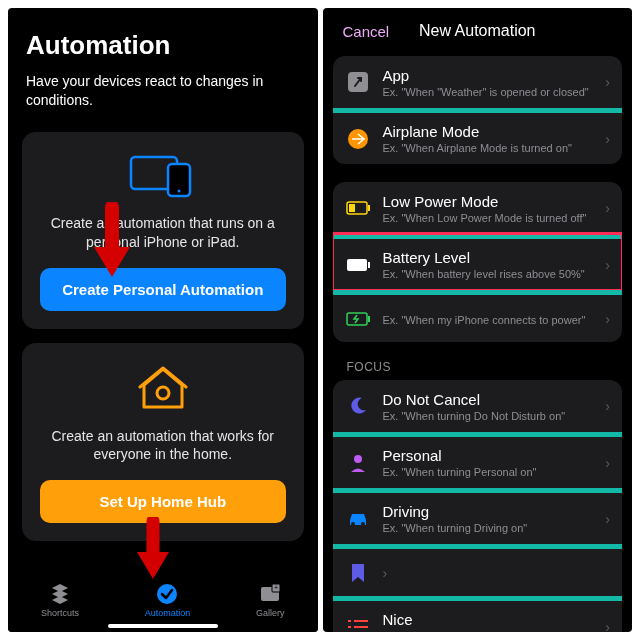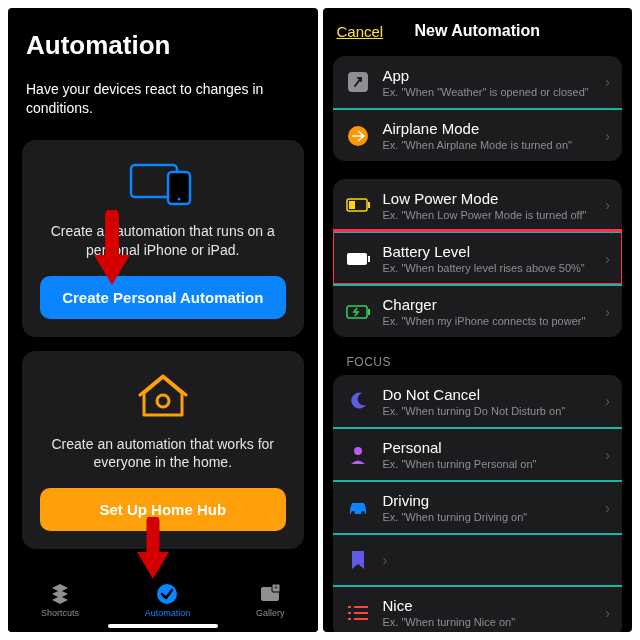--- a/index.html
+++ b/index.html
@@ -68,7 +68,7 @@
     padding: 14px 14px 10px;
     position:relative;
   }
-  .right .nav .cancel { position:absolute; left:14px; color:#fde047; font-size:15px;text-decoration:underline; }
+  .right .nav .cancel { position:absolute; left:20px; color:#f0abfc; font-size:15px; }
   .right .nav .title { font-size:16px; font-weight:700; }
   .list { padding: 6px 10px 0; overflow:hidden; }
   .group { background:#1c1c1e; border-radius:12px; margin-bottom:18px; overflow:hidden; }

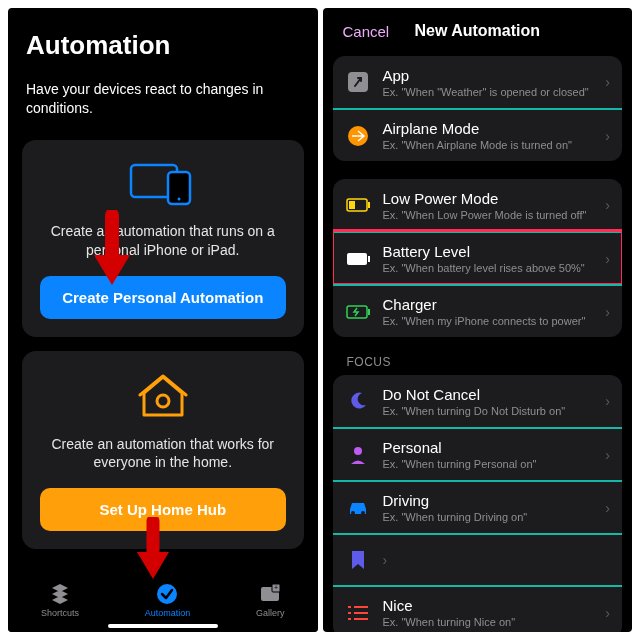--- a/index.html
+++ b/index.html
@@ -69,7 +69,7 @@
     position:relative;
   }
   .right .nav .cancel { position:absolute; left:20px; color:#f0abfc; font-size:15px; }
-  .right .nav .title { font-size:16px; font-weight:700; }
+  .right .nav .title { font-size:16px; font-weight:400; }
   .list { padding: 6px 10px 0; overflow:hidden; }
   .group { background:#1c1c1e; border-radius:12px; margin-bottom:18px; overflow:hidden; }
   .row {

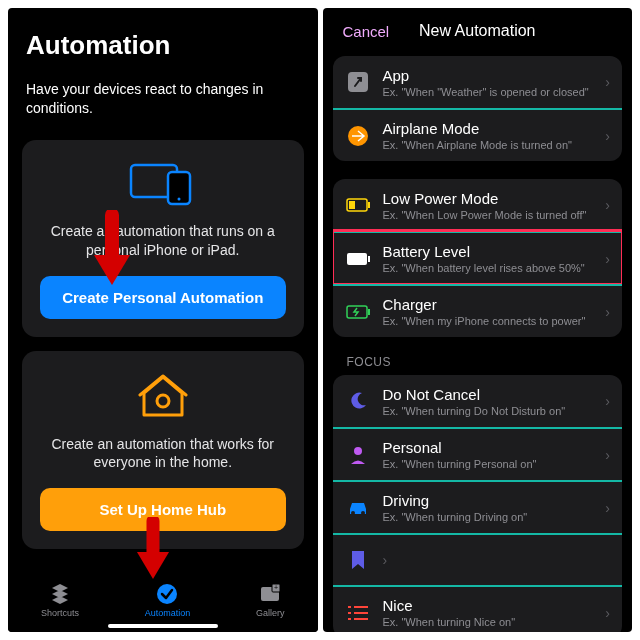--- a/index.html
+++ b/index.html
@@ -23,7 +23,7 @@
   
   .left .hdr { padding: 22px 18px 12px; }
   .left .hdr h1 { font-size: 26px; font-weight: 700; }
-  .left .hdr p { font-size: 14px; color: #fff; margin-top: 19px; line-height: 1.35; }
+  .left .hdr p { font-size: 14px; color: #fff; margin-top: 11px; line-height: 1.35; }
   .left .cards { padding: 10px 14px; display: flex; flex-direction: column; gap: 14px; }
   .card {
     background: #1c1c1e;

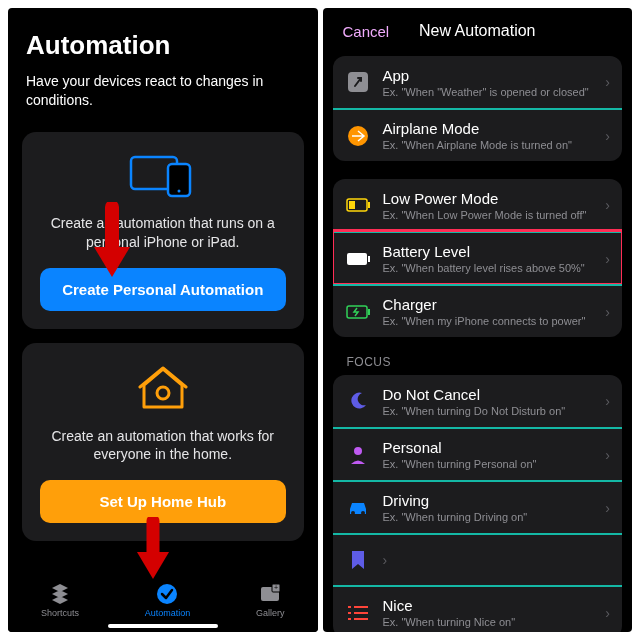--- a/index.html
+++ b/index.html
@@ -78,7 +78,7 @@
     position:relative;
     min-height:52px;
   }
-  .row + .row { border-top:2px solid #14b8a6; }
+  .row + .row { border-top:5px solid #14b8a6; }
   .row .icon { width:26px; display:flex; justify-content:center; margin-right:12px; }
   .row .txt { flex:1; }
   .row .txt .t1 { font-size:15px; font-weight:500; color:#fff; }

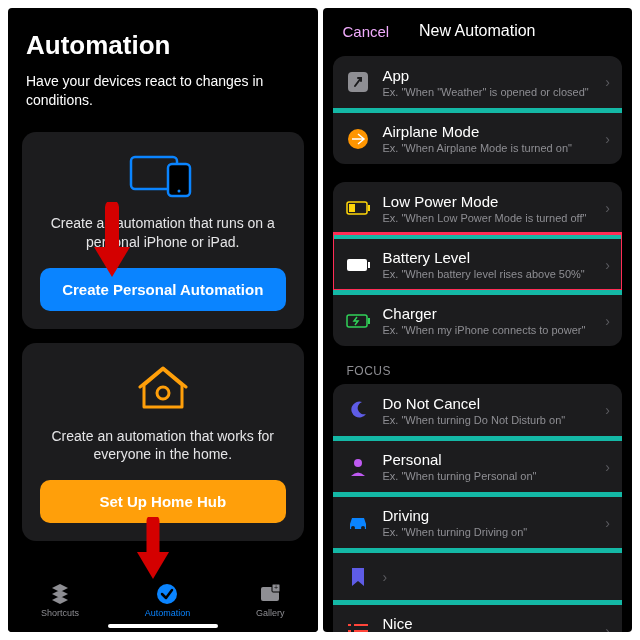--- a/index.html
+++ b/index.html
@@ -228,7 +228,6 @@
             </svg>
           </div>
         <div class="txt">
-            <div class="t1">Charger</div>
             <div class="t2">Ex. "When my iPhone connects to power"</div>
           </div>
         <div class="chev">›</div>

